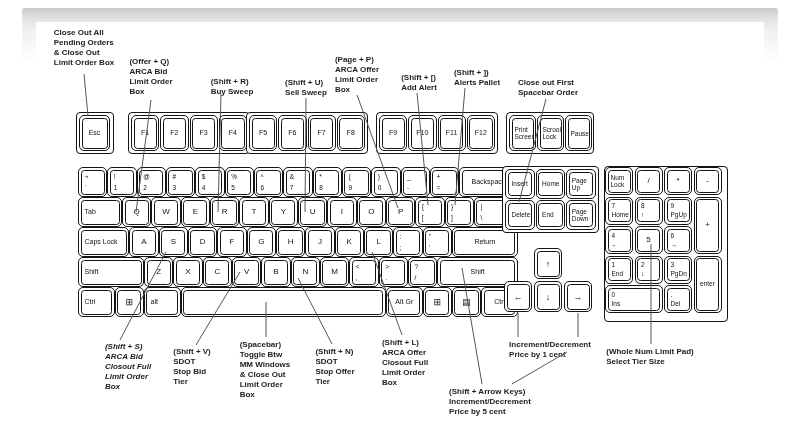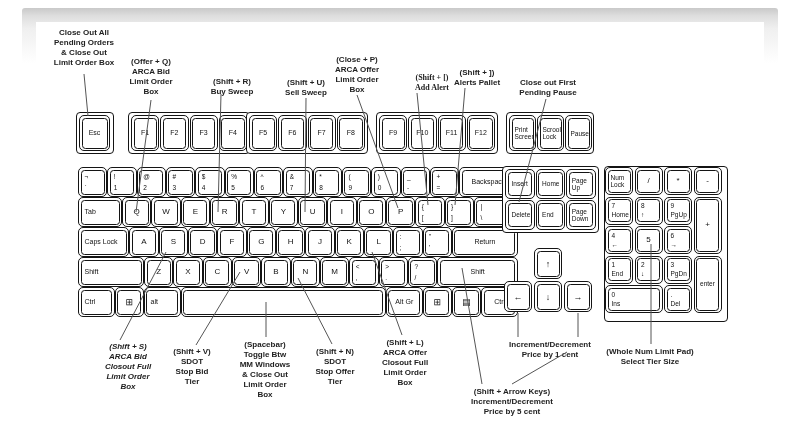--- a/index.html
+++ b/index.html
@@ -36,7 +36,7 @@
   .cap .tt,.cap .bb{display:block;}
   .ann{
     position:absolute;transform:translateX(-50%);
-    text-align:center;font-size:8px;font-weight:bold;line-height:10px;
+    text-align:left;font-size:8px;font-weight:bold;line-height:10px;
     color:#222;white-space:nowrap;
   }
   .mainrow{display:flex;height:30px;}

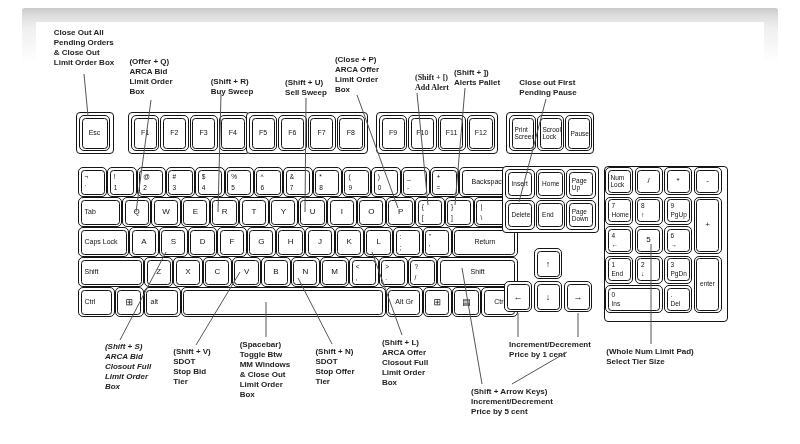--- a/index.html
+++ b/index.html
@@ -654,7 +654,7 @@
         <div>Sell Sweep</div>
       </div>
       <div class="ann" style="left: 357px; top: 55px;">
-        <div>(Close + P)</div>
+        <div>(Page + P)</div>
         <div>ARCA Offer</div>
         <div>Limit Order</div>
         <div>Box</div>

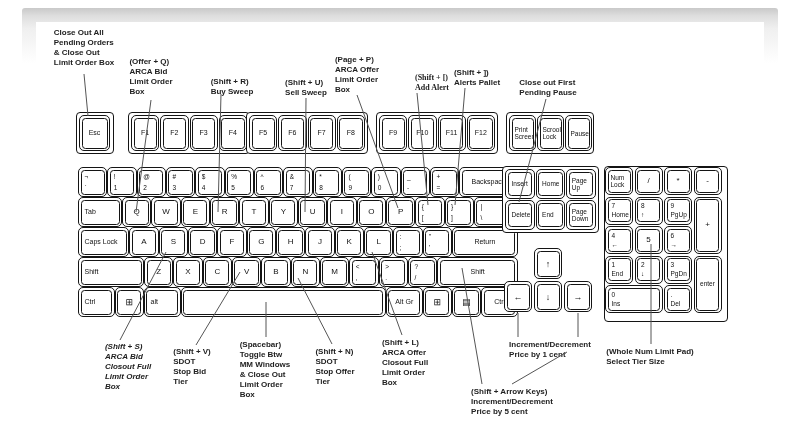--- a/index.html
+++ b/index.html
@@ -659,7 +659,7 @@
         <div>Limit Order</div>
         <div>Box</div>
       </div>
-      <div class="ann" style="left: 432px; top: 73px; font-family: Liberation Serif, serif;">
+      <div class="ann" style="left: 419px; top: 73px;">
         <div>(Shift + [)</div>
         <div>Add Alert</div>
       </div>

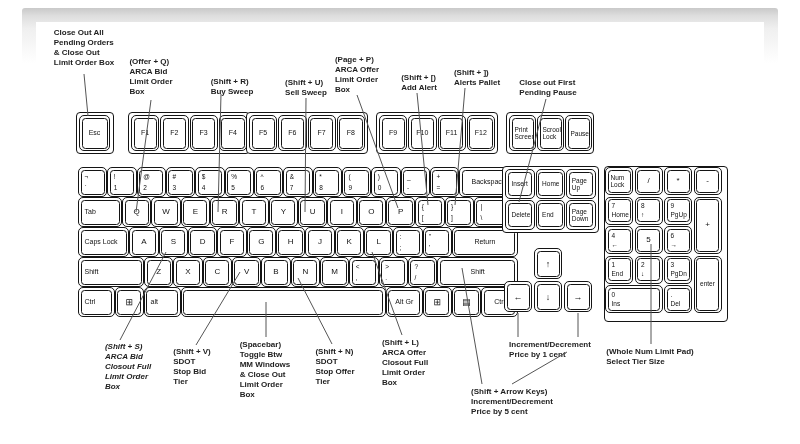--- a/index.html
+++ b/index.html
@@ -669,7 +669,7 @@
       </div>
       <div class="ann" style="left: 548px; top: 78px;">
         <div>Close out First</div>
-        <div>Pending Pause</div>
+        <div>Spacebar Order</div>
       </div>
       <div class="ann" style="left: 128px; top: 342px; font-style: italic;">
         <div>(Shift + S)</div>

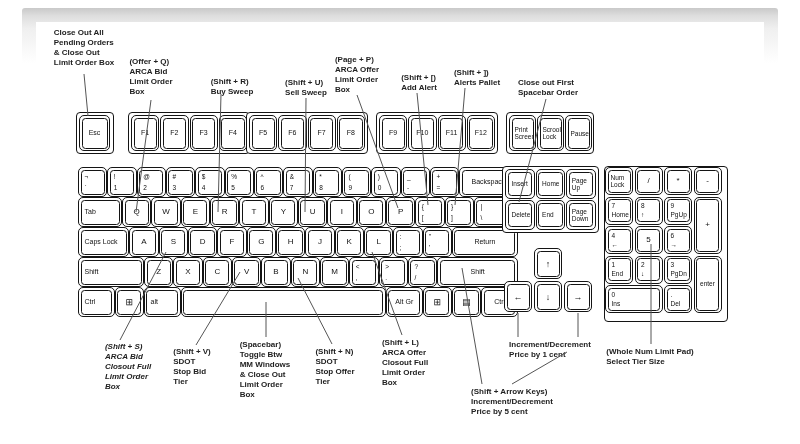--- a/index.html
+++ b/index.html
@@ -705,7 +705,7 @@
         <div>Limit Order</div>
         <div>Box</div>
       </div>
-      <div class="ann" style="left: 512px; top: 387px;">
+      <div class="ann" style="left: 490px; top: 387px;">
         <div>(Shift + Arrow Keys)</div>
         <div>Increment/Decrement</div>
         <div>Price by 5 cent</div>

